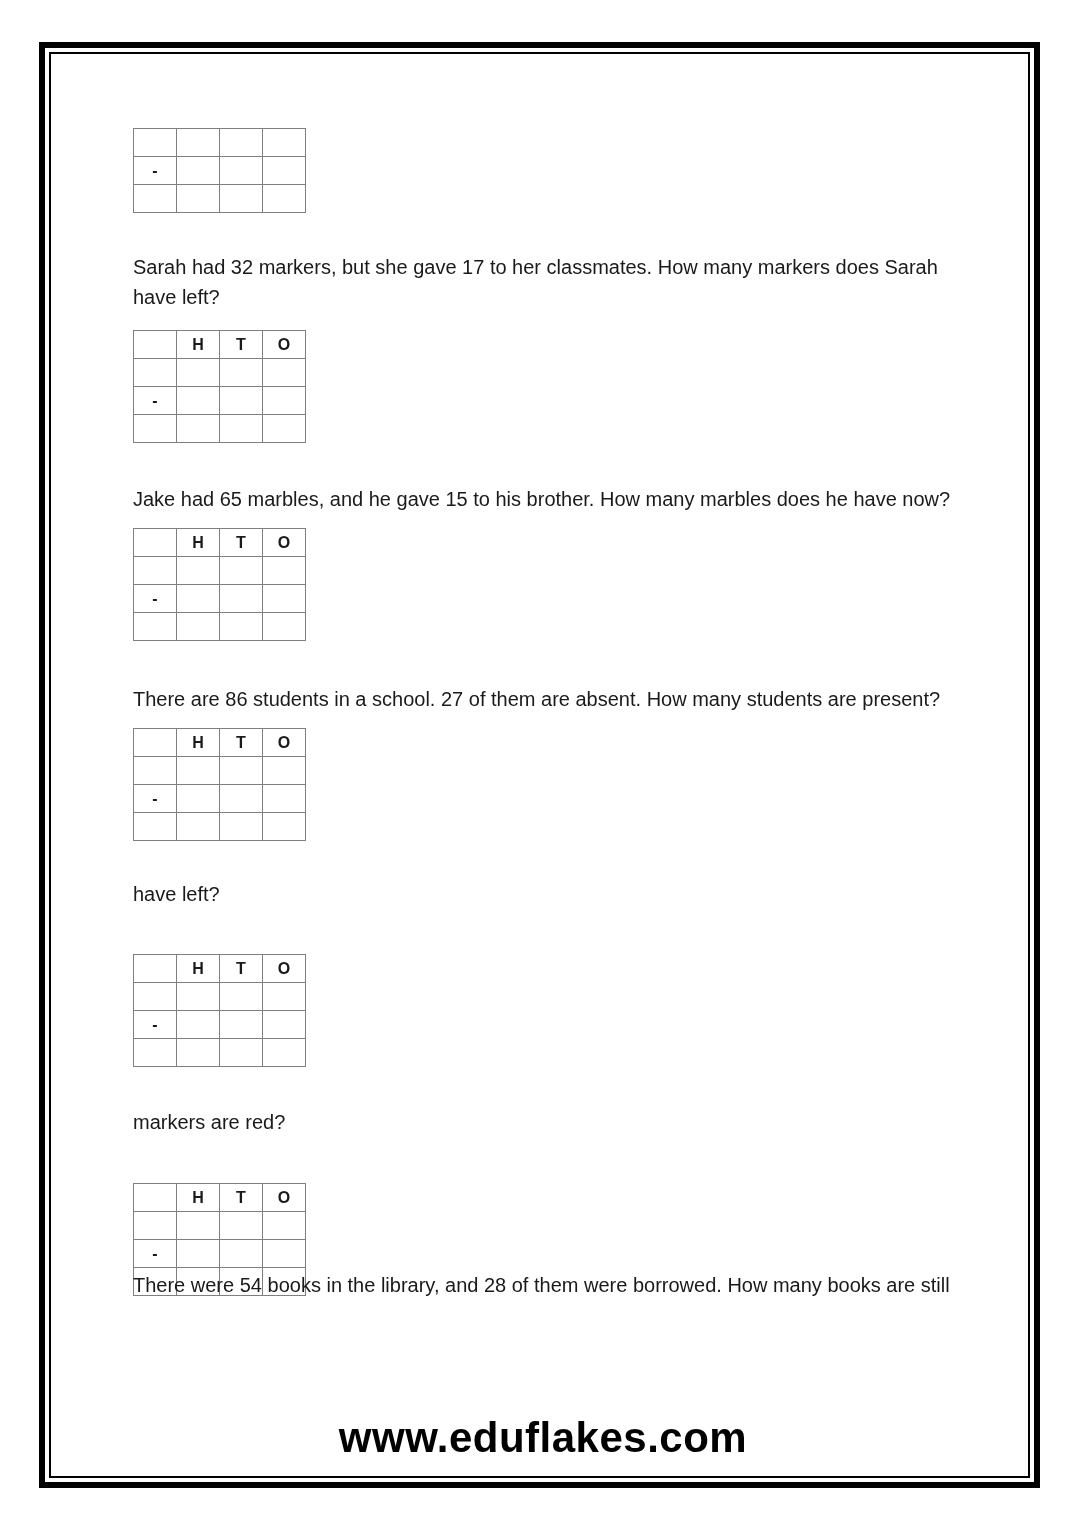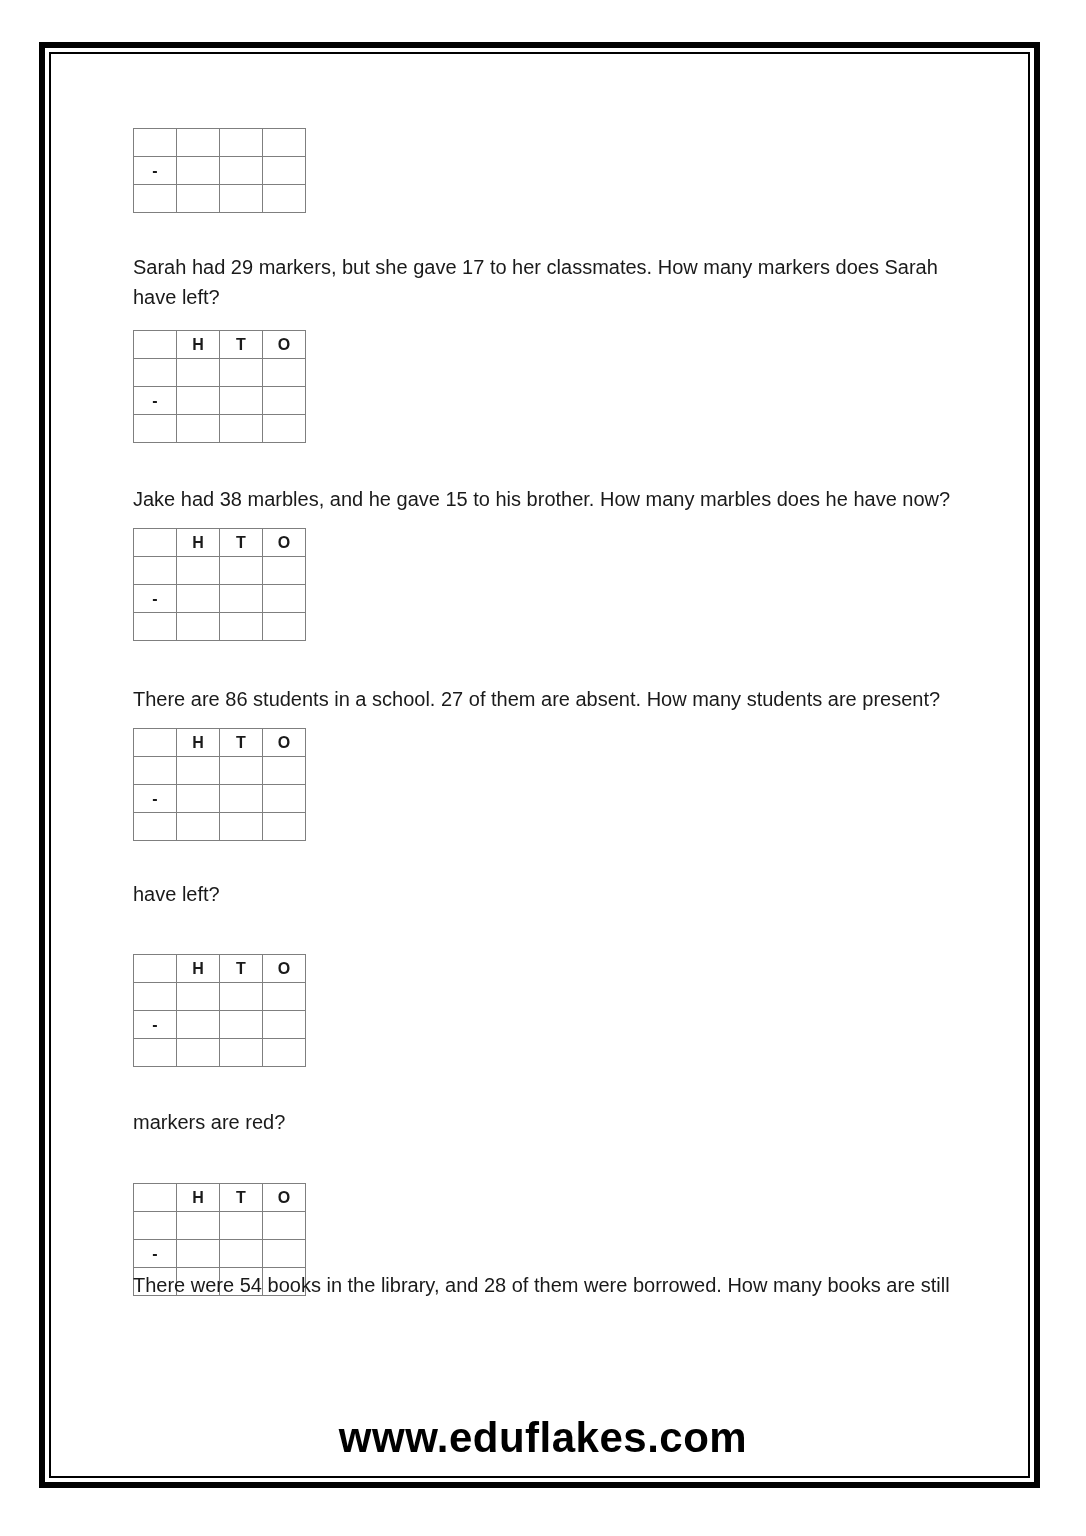--- a/index.html
+++ b/index.html
@@ -94,7 +94,7 @@
     </table>
 
   <div class="question block" style="top:252px">
-    <div>Sarah had 29 markers, but she gave 17 to her classmates. How many markers does Sarah</div>
+    <div>Sarah had 32 markers, but she gave 17 to her classmates. How many markers does Sarah</div>
     <div>have left?</div>
   </div>
   <table class="hto block" style="top:330px">

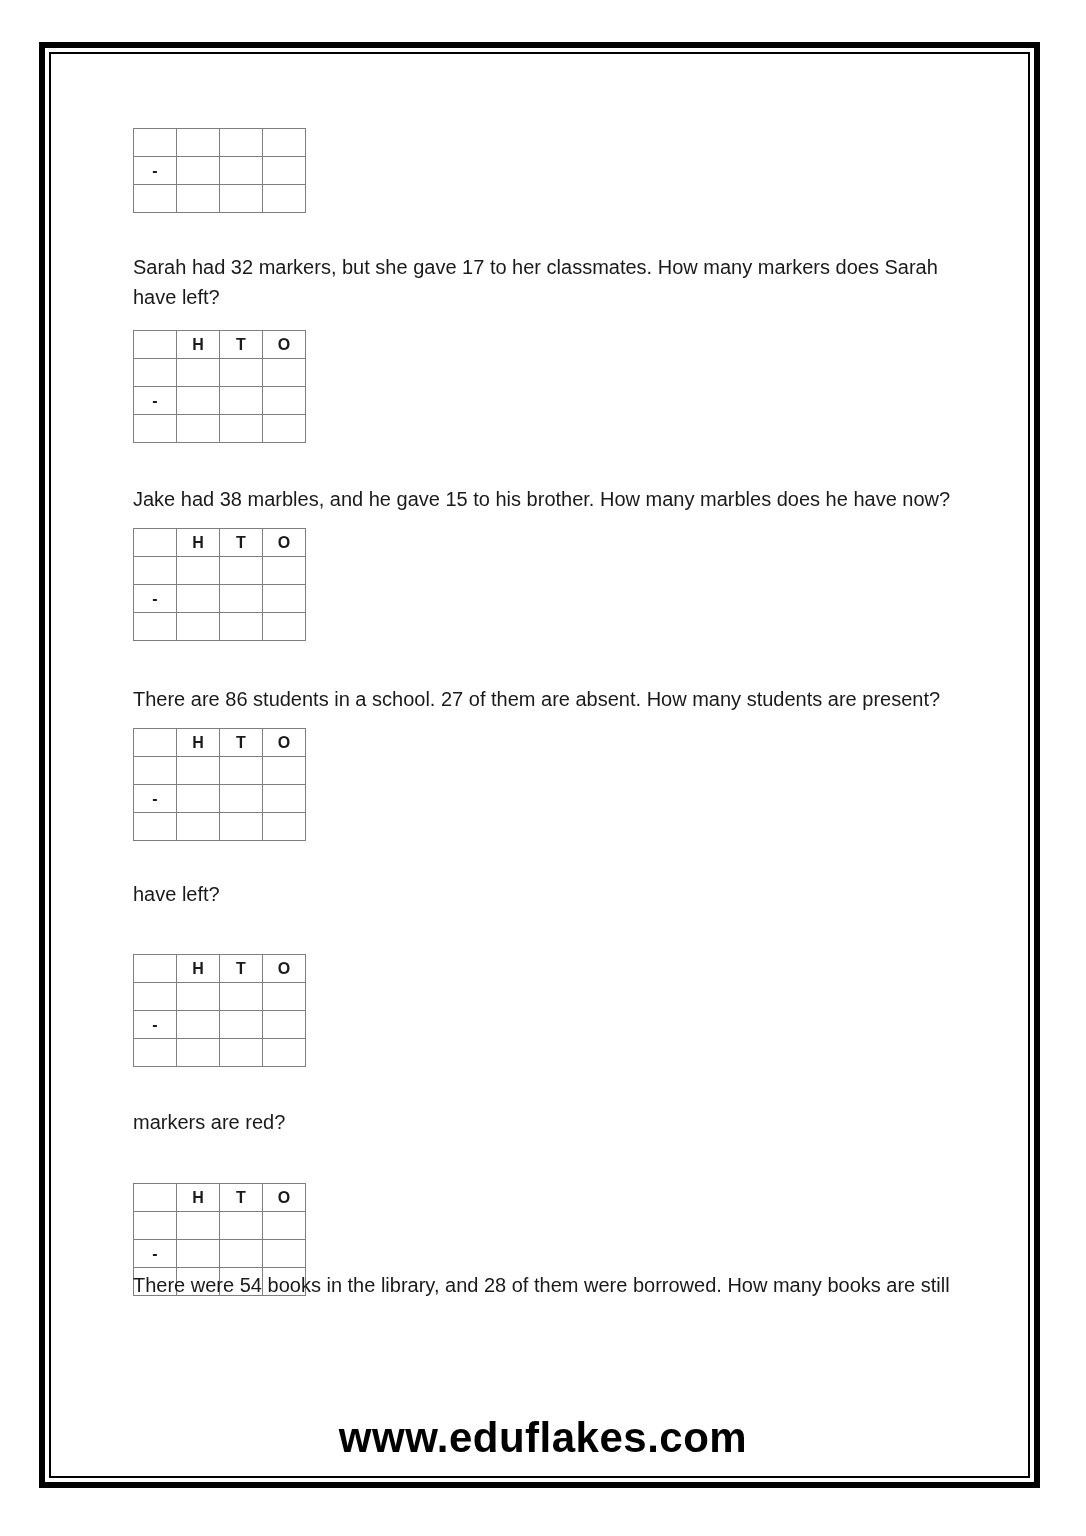--- a/index.html
+++ b/index.html
@@ -127,7 +127,7 @@
     </table>
 
   <div class="question block" style="top:484px">
-    <div>Jake had 38 marbles, and he gave 15 to his brother. How many marbles does he have now?</div>
+    <div>Jake had 65 marbles, and he gave 15 to his brother. How many marbles does he have now?</div>
   </div>
   <table class="hto block" style="top:528px">
     <tbody>

